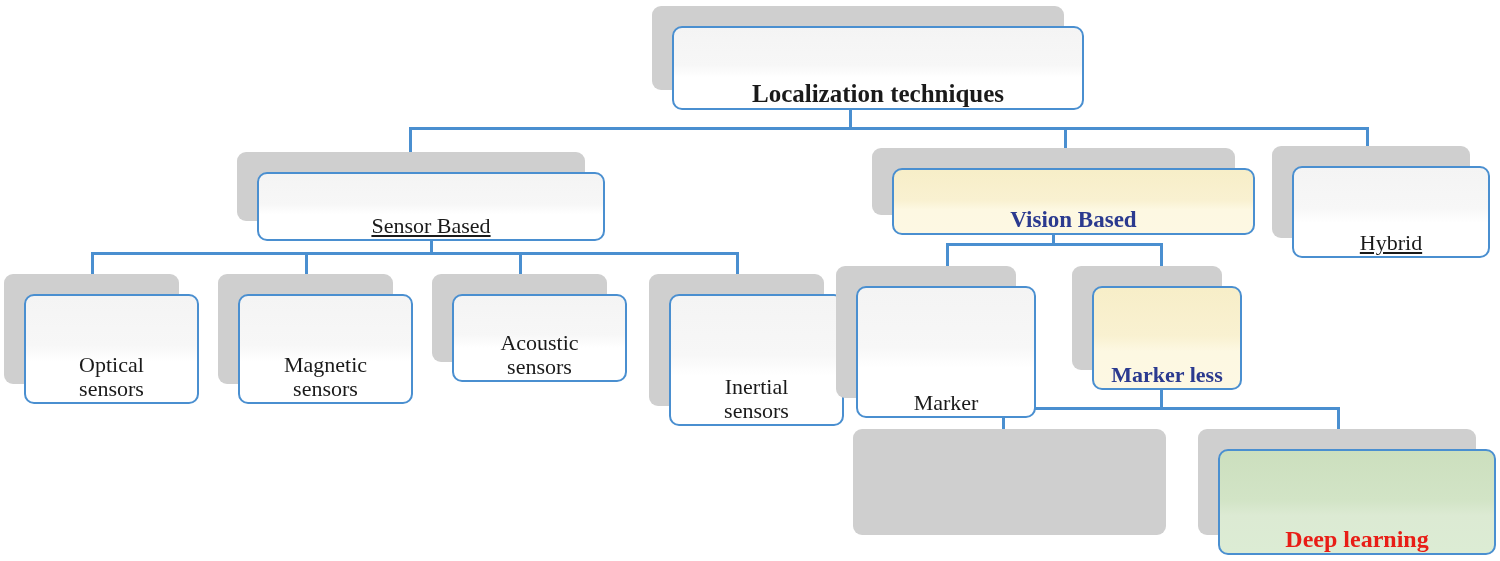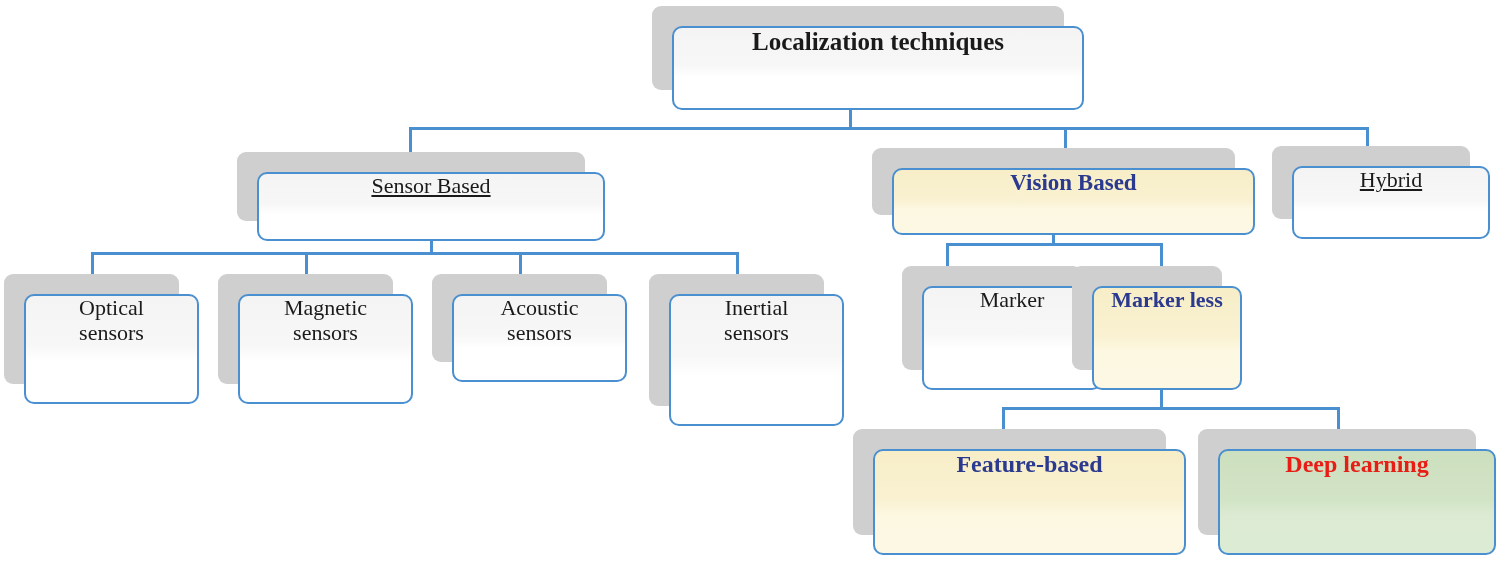--- a/index.html
+++ b/index.html
@@ -50,7 +50,7 @@
     border: 2.5px solid #4a8fd0;
     border-radius: 10px;
     display: flex;
-    align-items: flex-start;
+    align-items: flex-end;
     justify-content: center;
     text-align: center;
     line-height: 1.12;

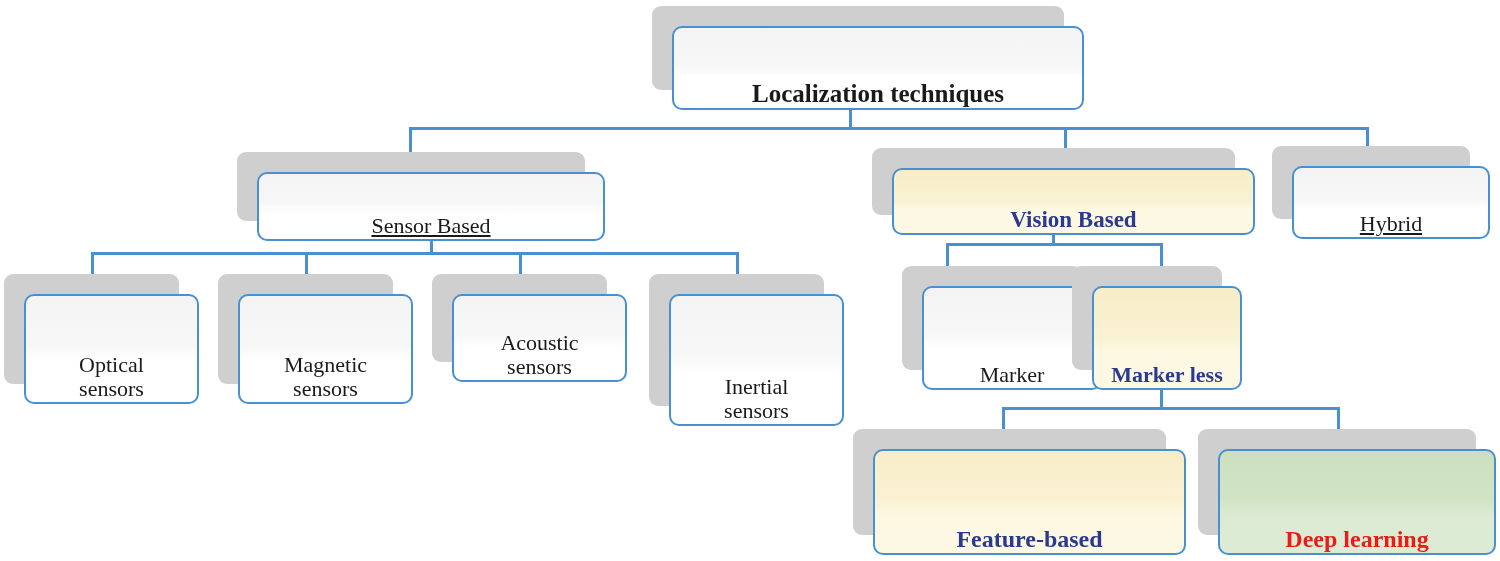--- a/index.html
+++ b/index.html
@@ -135,7 +135,7 @@
     </div>
   </div>
 
-  <div class="node fill-plain" style="left:1272px; top:146px; width:218px; height:93px;">
+  <div class="node fill-plain" style="left:1272px; top:146px; width:218px; height:112px;">
     <div class="shadow"></div>
     <div class="box">
       <span class="label t-lvl2">Hybrid</span>

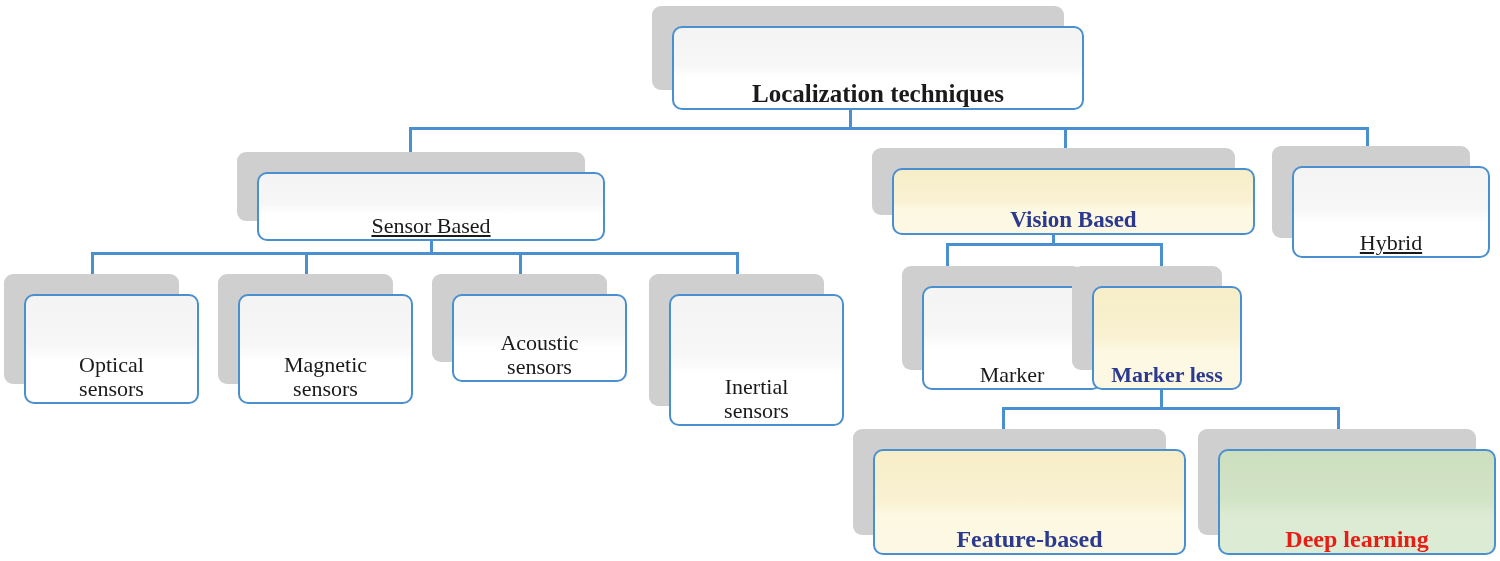--- a/index.html
+++ b/index.html
@@ -170,7 +170,7 @@
     </div>
   </div>
 
-  <div class="node fill-plain" style="left:902px; top:266px; width:200px; height:124px;">
+  <div class="node fill-plain" style="left:836px; top:266px; width:200px; height:152px;">
     <div class="shadow"></div>
     <div class="box">
       <span class="label t-leaf">Marker</span>

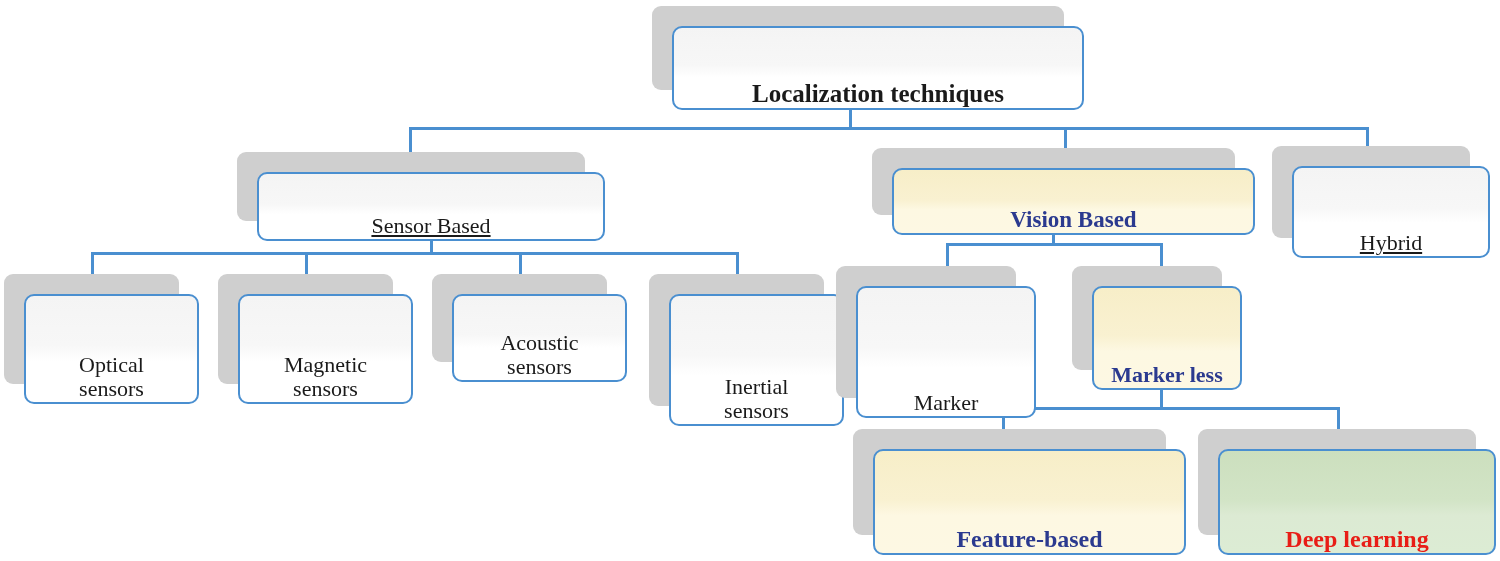--- a/index.html
+++ b/index.html
@@ -186,9 +186,6 @@
 
   <div class="node fill-cream" style="left:853px; top:429px; width:333px; height:126px;">
     <div class="shadow"></div>
-    <div class="box">
-      <span class="label t-big">Feature-based</span>
-    </div>
   </div>
 
   <div class="node fill-green" style="left:1198px; top:429px; width:298px; height:126px;">

